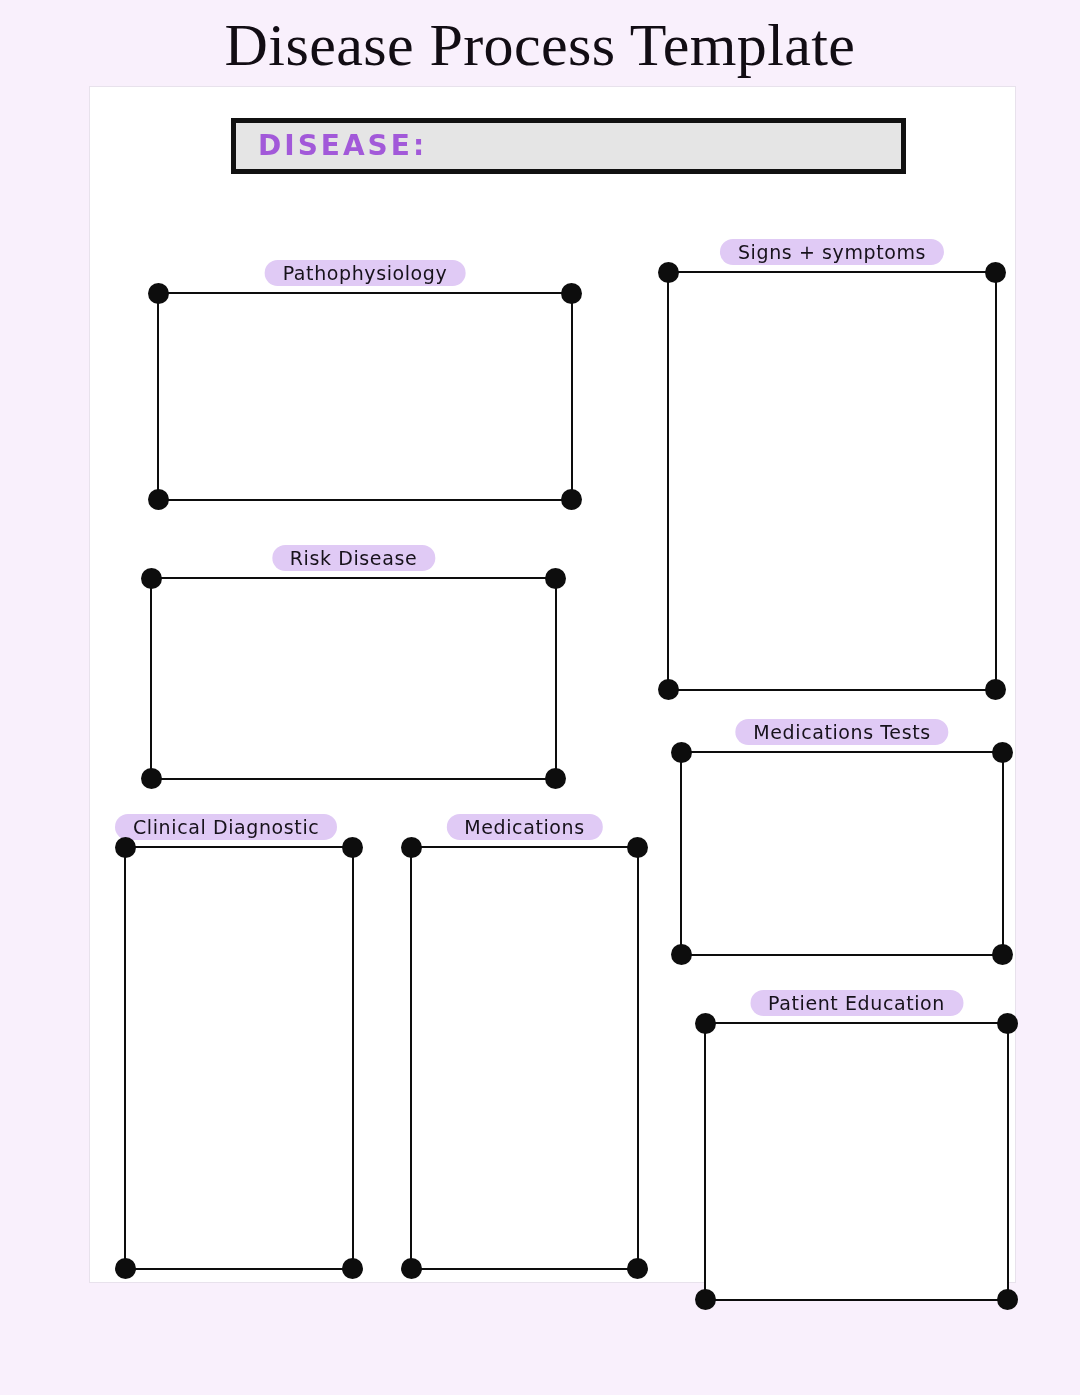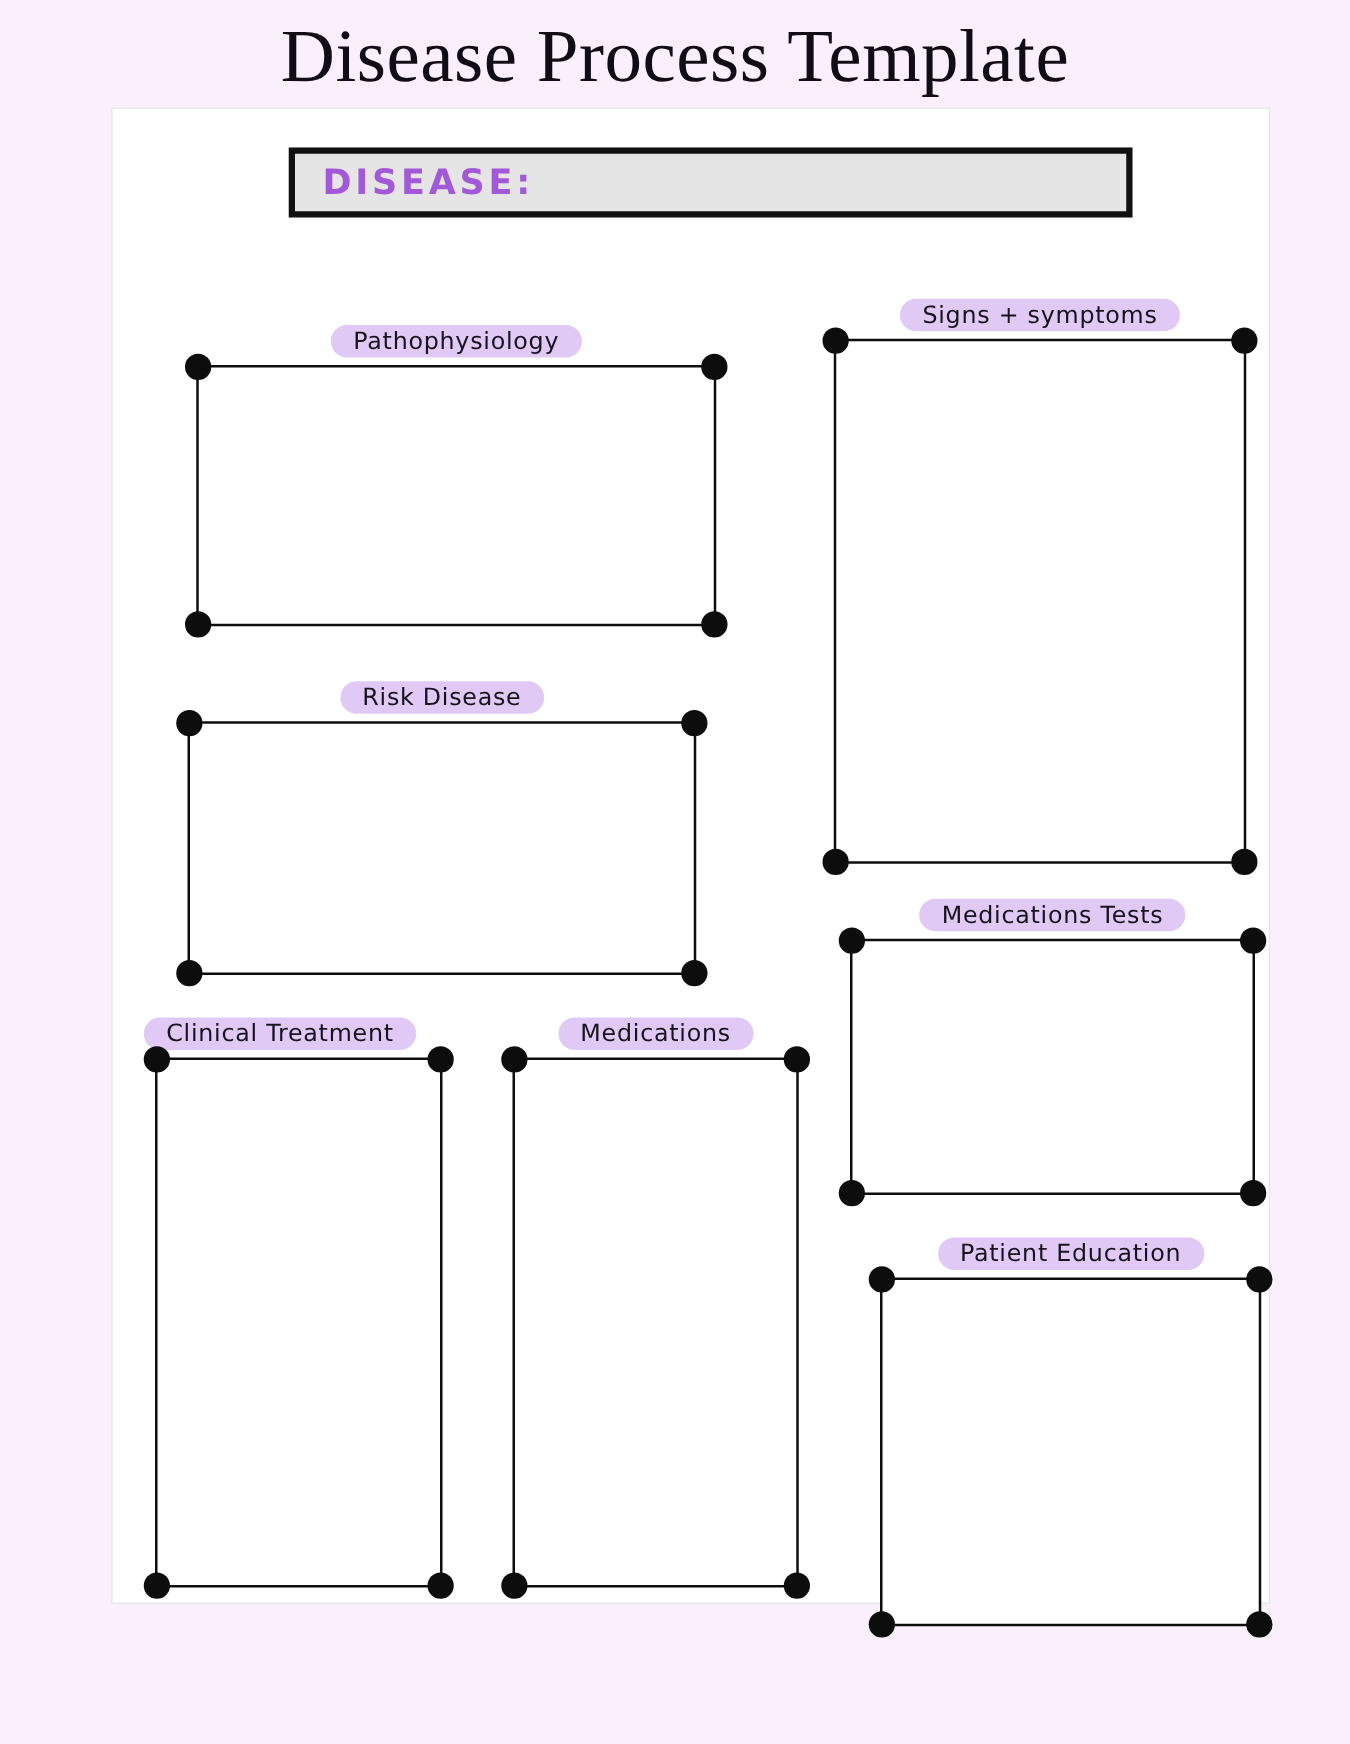--- a/index.html
+++ b/index.html
@@ -173,7 +173,7 @@
         </div>
       </div>
       <div class="section" style="left: 23px; top: 727px; width: 252px; height: 472px;">
-        <div class="pill left">Clinical Treatment</div>
+        <div class="pill left">Clinical Diagnostic</div>
         <div class="frame" style="left: 11px; top: 32px; width: 230px; height: 424px;">
           <div class="writing-area"></div>
           <div class="dot tl"></div>

